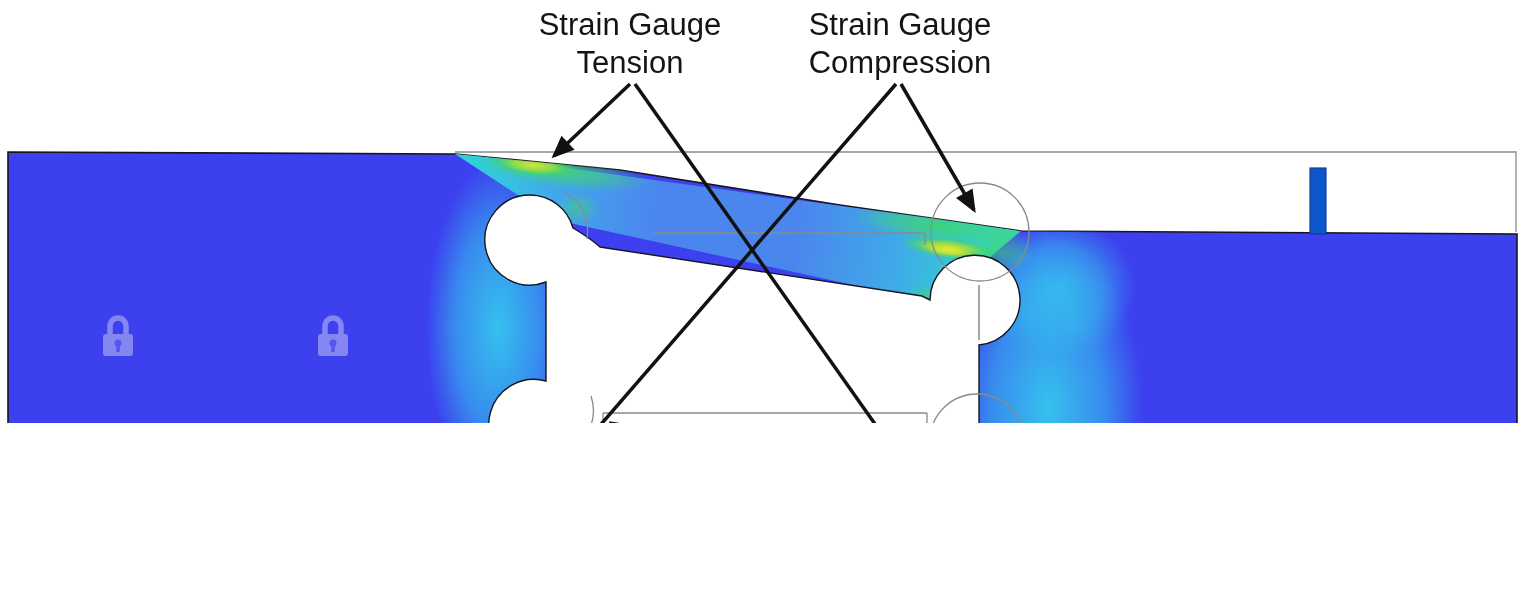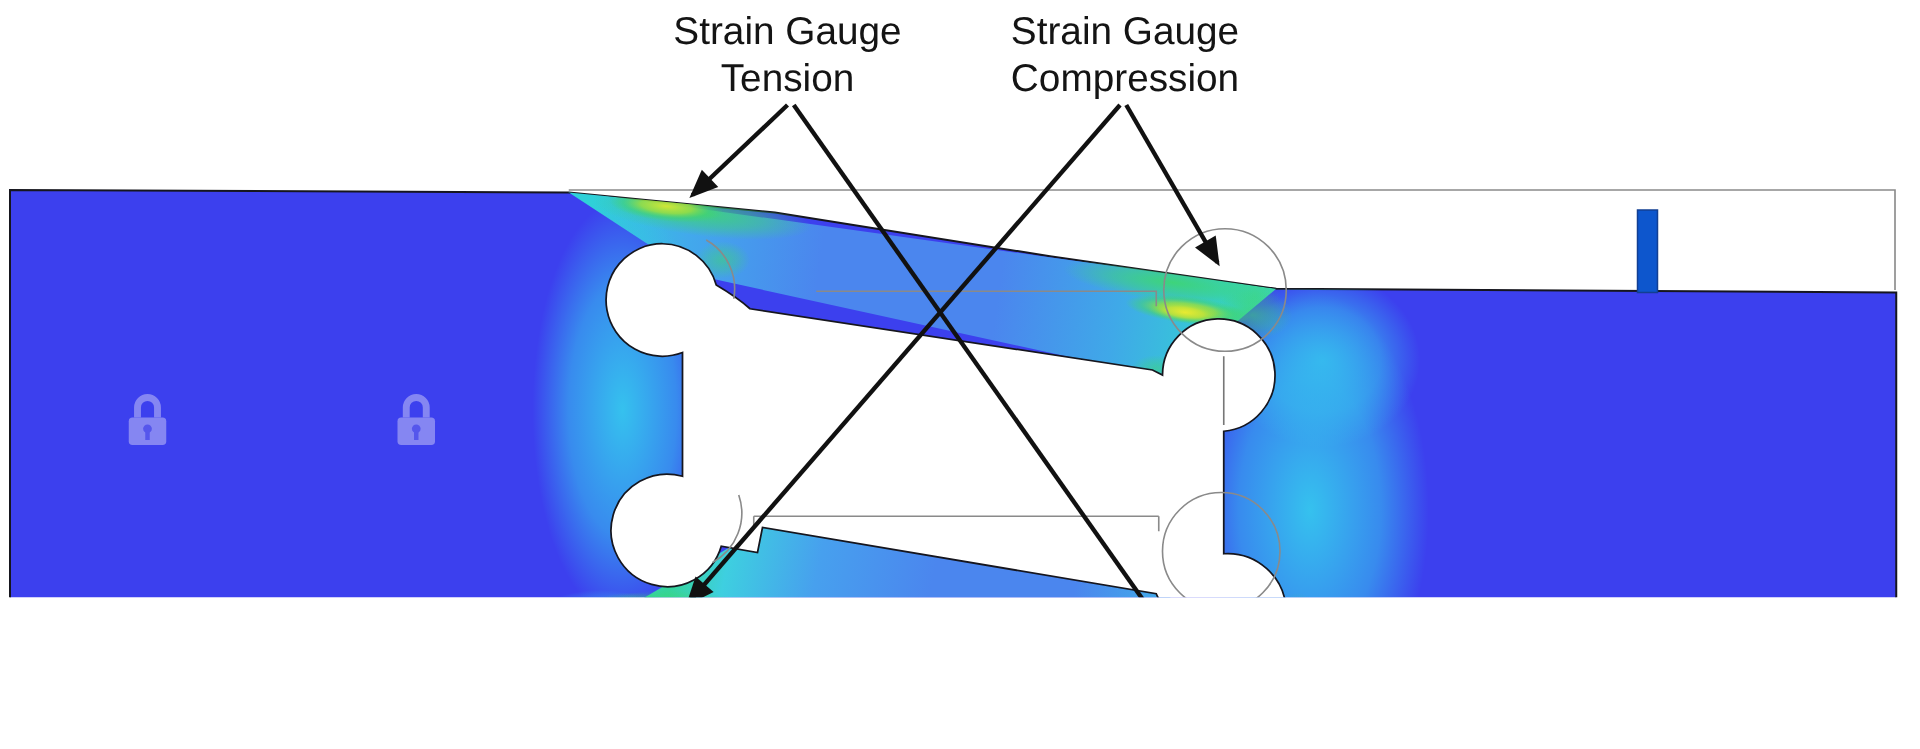--- a/index.html
+++ b/index.html
@@ -6,7 +6,7 @@
   .stage {
     position: relative;
     width: 1536px;
-    height: 478px;
+    height: 423px;
     background: #ffffff;
     overflow: hidden;
     font-family: "Liberation Sans", sans-serif;

